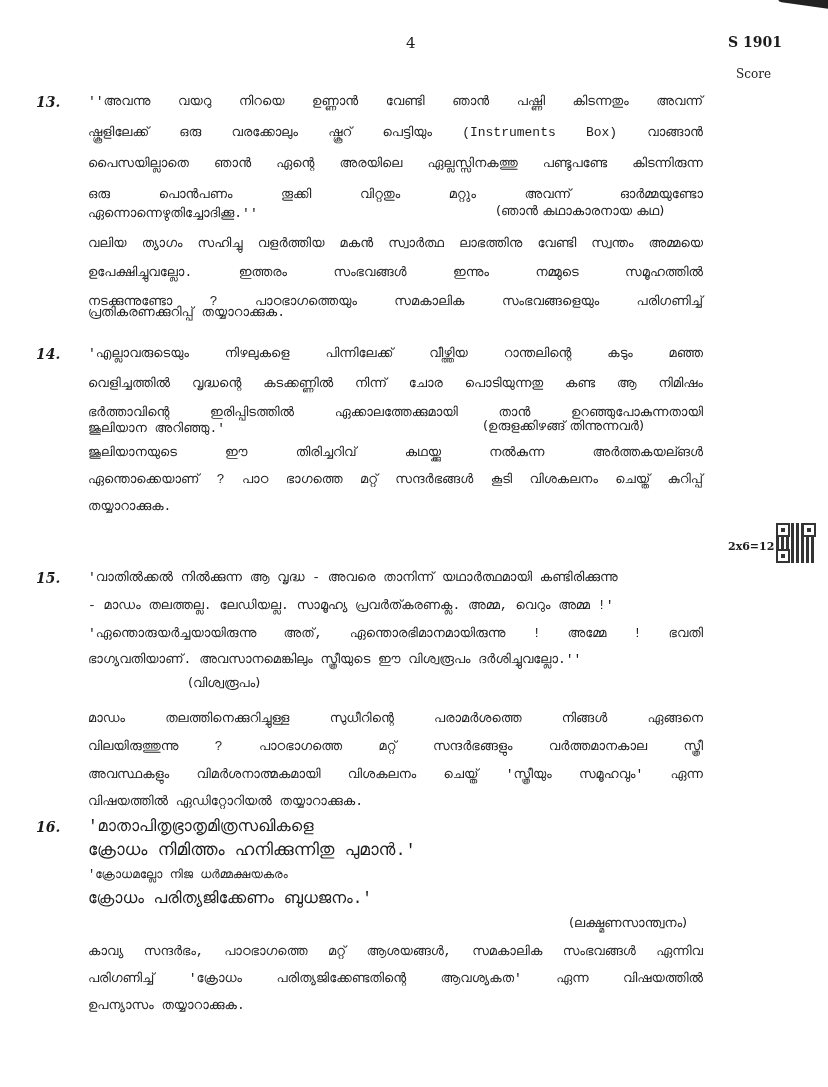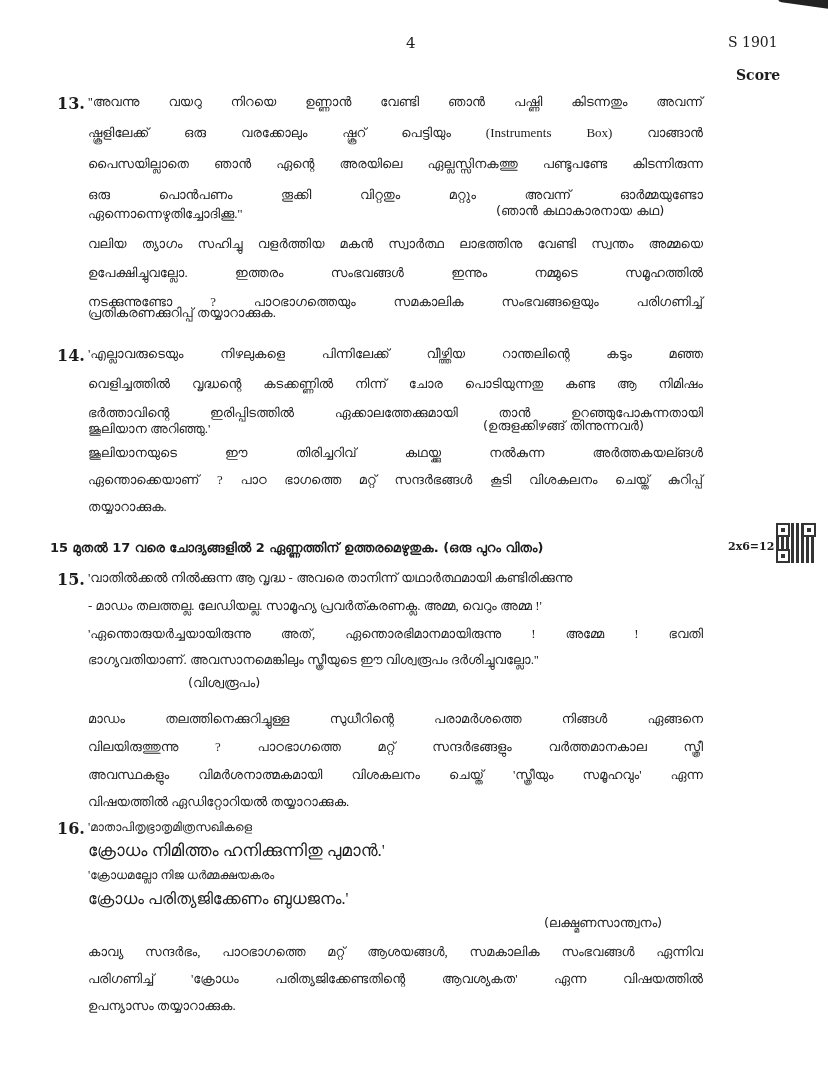--- a/index.html
+++ b/index.html
@@ -15,7 +15,7 @@
       background: #222; transform: rotate(8deg); border-radius: 4px;
     }
     .page-num { position: absolute; left: 406px; top: 34px; font-size: 15px; }
-    .code { position: absolute; left: 728px; top: 34px; font-size: 14px; font-weight: normal; }
+    .code { position: absolute; left: 728px; top: 34px; font-size: 14px; font-weight: bold; }
     .score { position: absolute; left: 736px; top: 67px; font-size: 14px; font-weight: bold; }
     .qnum {
       position: absolute; left: 57px; font-size: 16px; font-weight: bold;

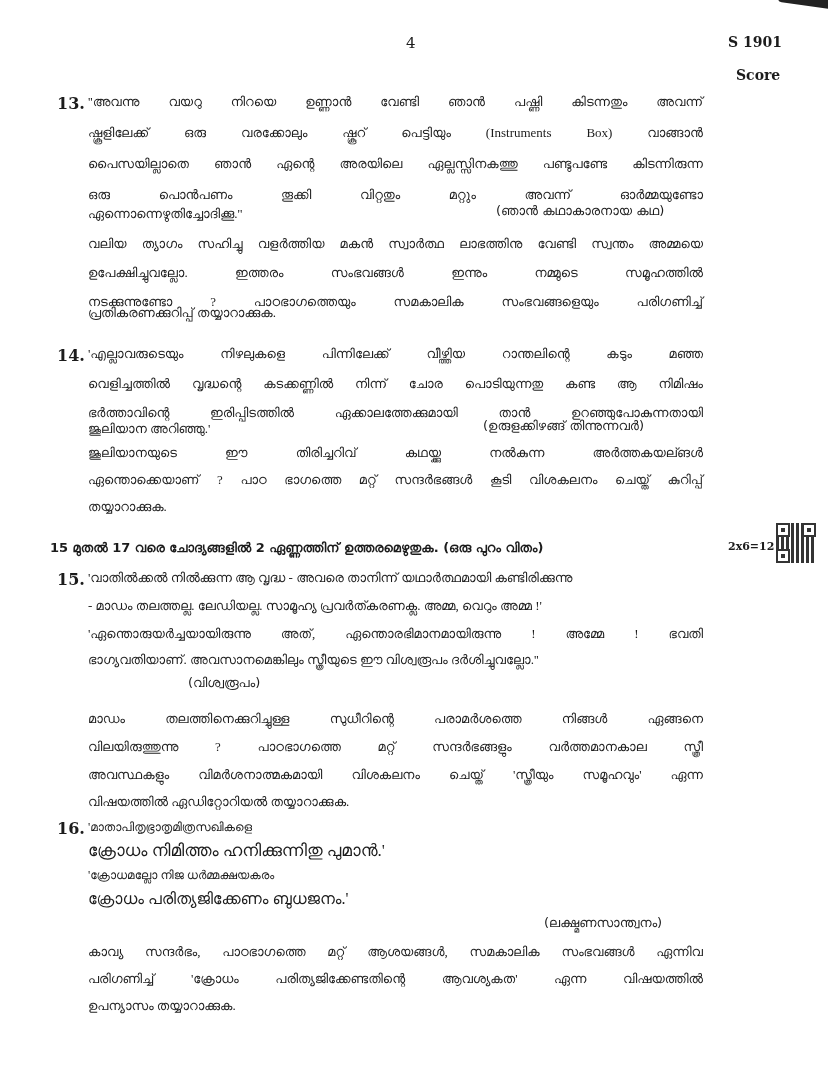--- a/index.html
+++ b/index.html
@@ -16,7 +16,7 @@
     }
     .page-num { position: absolute; left: 406px; top: 34px; font-size: 15px; }
     .code { position: absolute; left: 728px; top: 34px; font-size: 14px; font-weight: bold; }
-    .score { position: absolute; left: 736px; top: 67px; font-size: 14px; font-weight: bold; }
+    .score { position: absolute; left: 736px; top: 67px; font-size: 12px; font-weight: normal; }
     .qnum {
       position: absolute; left: 57px; font-size: 16px; font-weight: bold;
     }

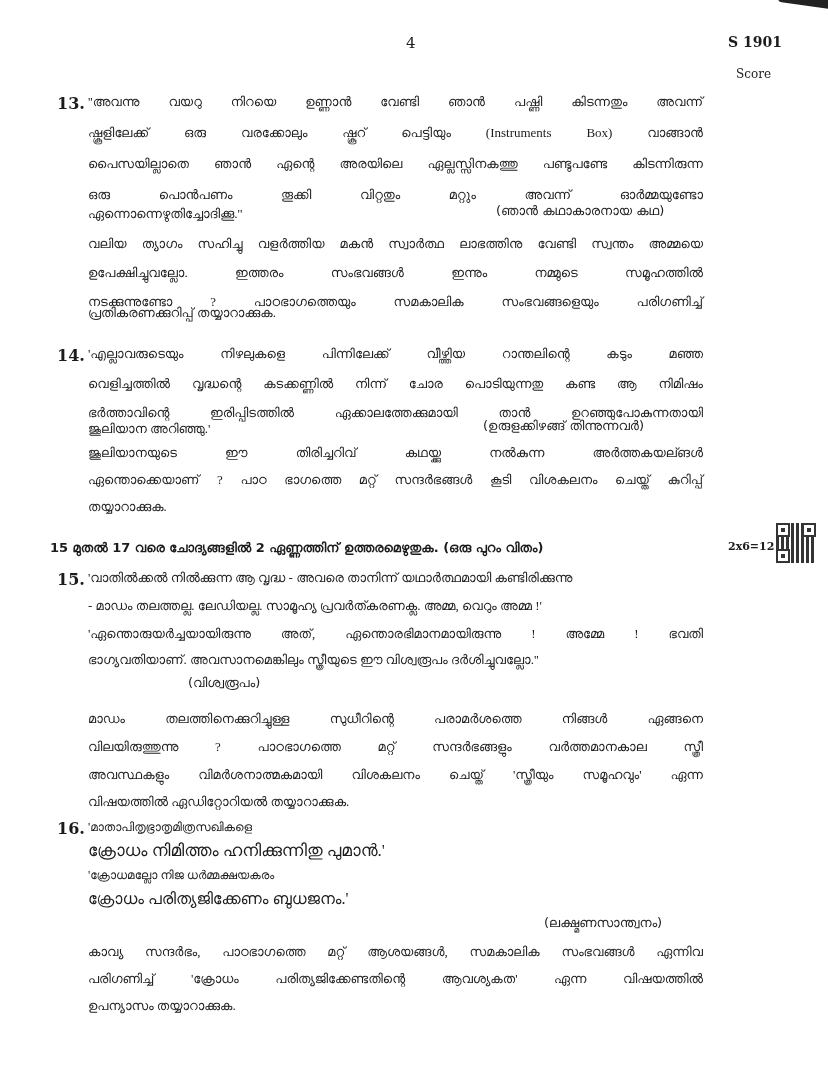--- a/index.html
+++ b/index.html
@@ -18,7 +18,7 @@
     .code { position: absolute; left: 728px; top: 34px; font-size: 14px; font-weight: bold; }
     .score { position: absolute; left: 736px; top: 67px; font-size: 12px; font-weight: normal; }
     .qnum {
-      position: absolute; left: 57px; font-size: 16px; font-weight: bold;
+      position: absolute; left: 36px; font-size: 14px; font-weight: bold; font-style: italic;
     }
     .line {
       position: absolute; left: 88px; width: 615px;

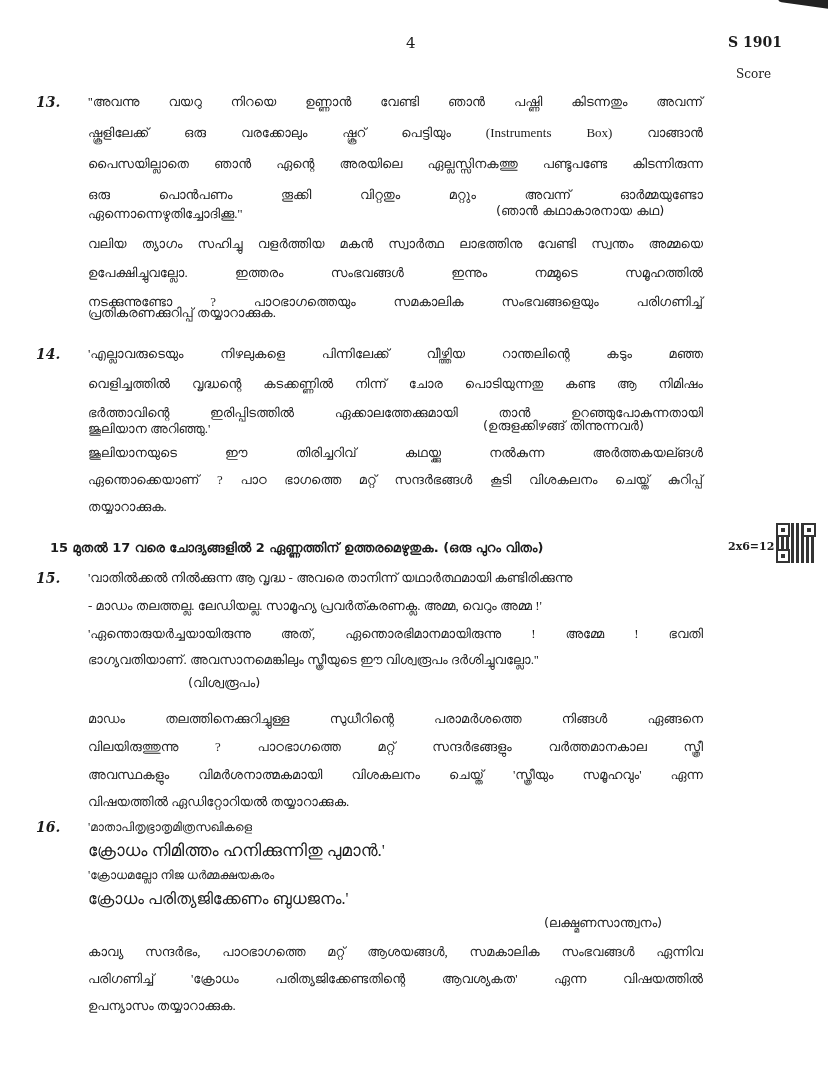--- a/index.html
+++ b/index.html
@@ -22,7 +22,7 @@
     }
     .line {
       position: absolute; left: 88px; width: 615px;
-      font-family: Liberation Serif, serif; font-size: 13px;
+      font-family: Liberation Mono, monospace; font-size: 13px;
       white-space: nowrap; line-height: 18px;
     }
     .just { text-align: justify; text-align-last: justify; }

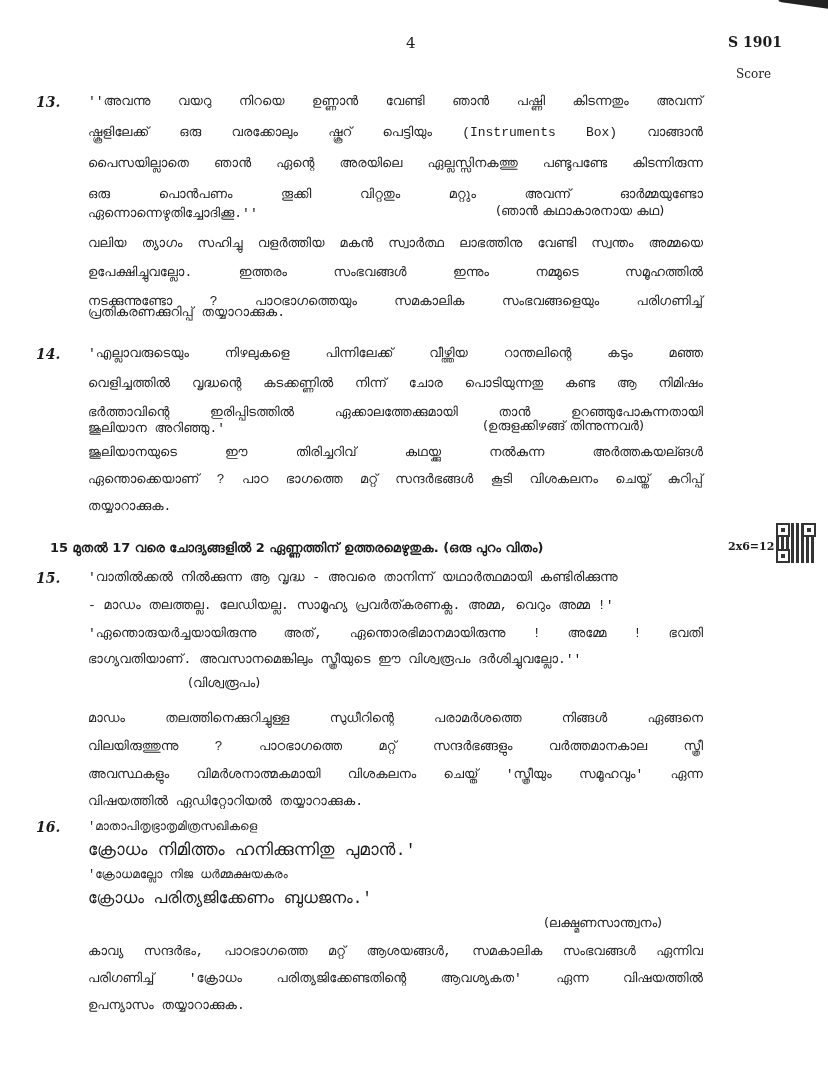--- a/index.html
+++ b/index.html
@@ -78,7 +78,6 @@
     <div class="line" style="top:498px">തയ്യാറാക്കുക.</div>
   </div>
 
-  <div class="instr">15 മുതൽ 17 വരെ ചോദ്യങ്ങളിൽ 2 ഏണ്ണത്തിന് ഉത്തരമെഴുതുക. (ഒരു പുറം വിതം)</div>
   <div class="marks">2x6=12</div>
   <div class="qr">
     <div class="f" style="left:0;top:0"></div>

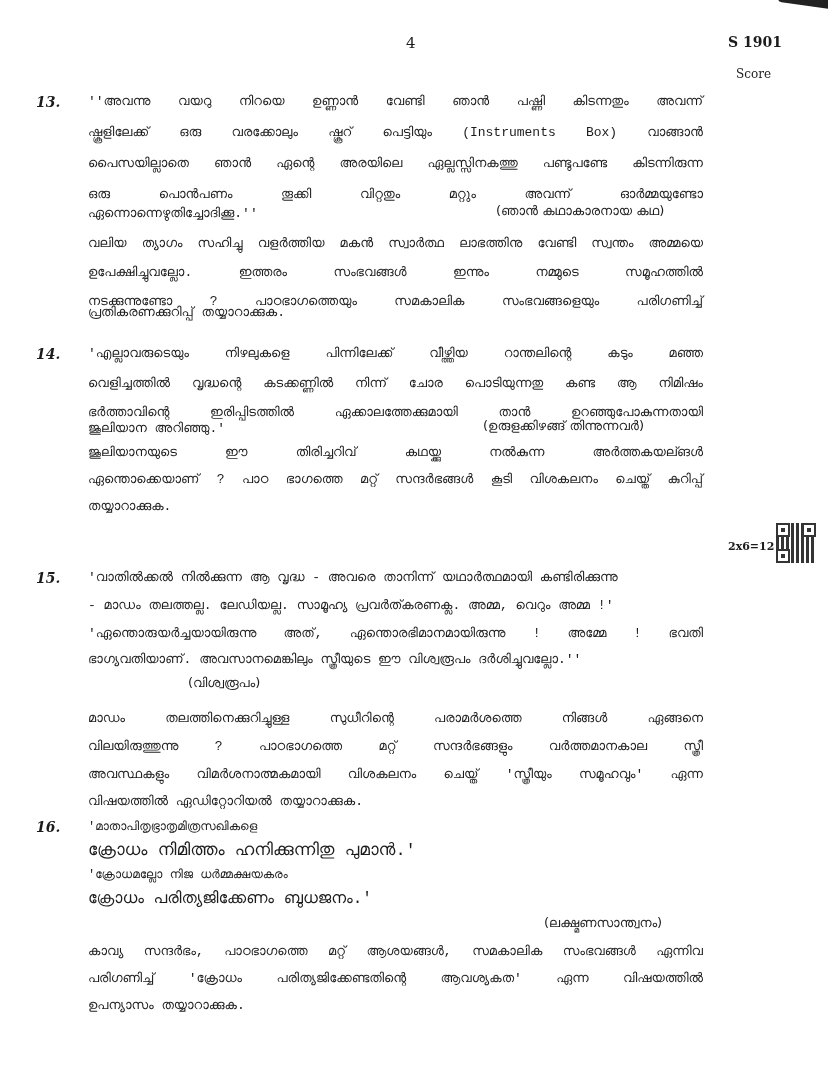--- a/index.html
+++ b/index.html
@@ -100,7 +100,7 @@
 
   <div>
     <div class="qnum" style="top:819px">16.</div>
-    <div class="line" style="top:818px; font-size:12px">'മാതാപിതൃഭ്രാതൃമിത്രസഖികളെ</div>
+    <div class="line" style="top:818px; font-size:16px">'മാതാപിതൃഭ്രാതൃമിത്രസഖികളെ</div>
     <div class="line" style="top:842px; font-size:17px">ക്രോധം നിമിത്തം ഹനിക്കുന്നിതു പുമാൻ.'</div>
     <div class="line" style="top:866px; font-size:12px">'ക്രോധമല്ലോ നിജ ധർമ്മക്ഷയകരം</div>
     <div class="line" style="top:890px; font-size:16px">ക്രോധം പരിത്യജിക്കേണം ബുധജനം.'</div>

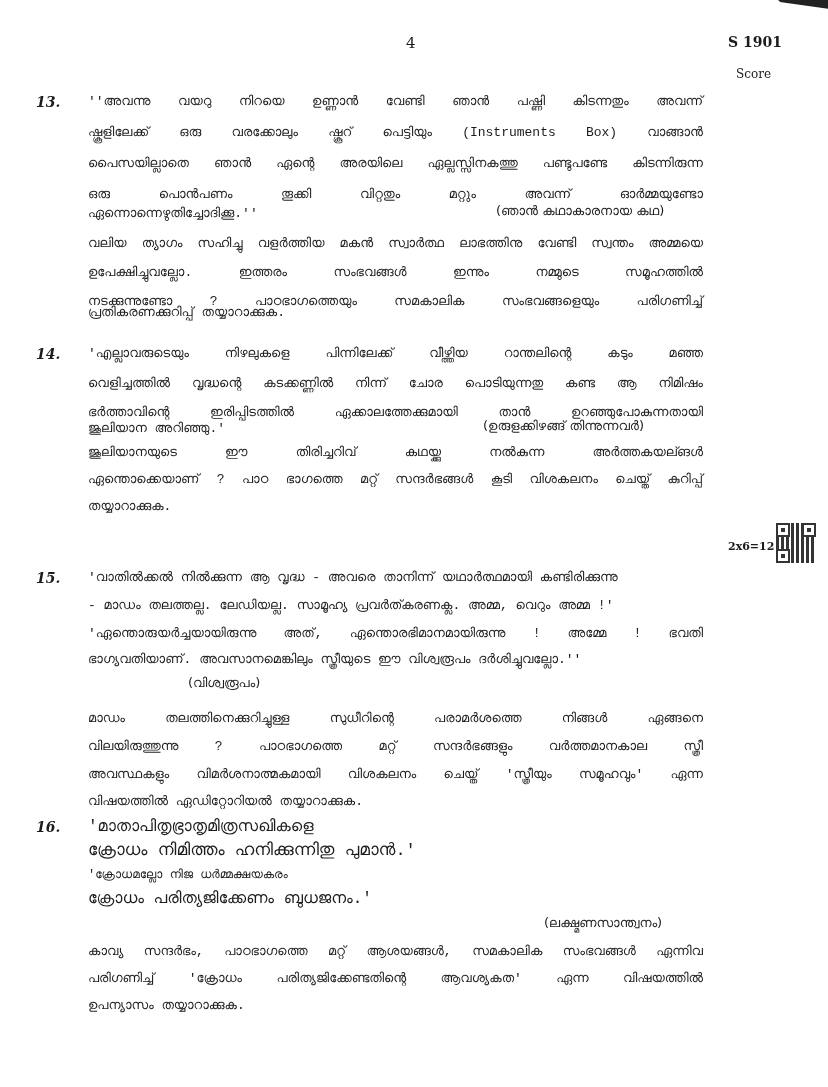--- a/index.html
+++ b/index.html
@@ -104,7 +104,7 @@
     <div class="line" style="top:842px; font-size:17px">ക്രോധം നിമിത്തം ഹനിക്കുന്നിതു പുമാൻ.'</div>
     <div class="line" style="top:866px; font-size:12px">'ക്രോധമല്ലോ നിജ ധർമ്മക്ഷയകരം</div>
     <div class="line" style="top:890px; font-size:16px">ക്രോധം പരിത്യജിക്കേണം ബുധജനം.'</div>
-    <div class="src" style="left:544px; top:915px">(ലക്ഷ്മണസാന്ത്വനം)</div>
+    <div class="src" style="left:569px; top:915px">(ലക്ഷ്മണസാന്ത്വനം)</div>
     <div class="line just" style="top:943px">കാവ്യ സന്ദർഭം, പാഠഭാഗത്തെ മറ്റ് ആശയങ്ങൾ, സമകാലിക സംഭവങ്ങൾ ഏന്നിവ</div>
     <div class="line just" style="top:970px">പരിഗണിച്ച് 'ക്രോധം പരിത്യജിക്കേണ്ടതിന്റെ ആവശ്യകത' ഏന്ന വിഷയത്തിൽ</div>
     <div class="line" style="top:997px">ഉപന്യാസം തയ്യാറാക്കുക.</div>

